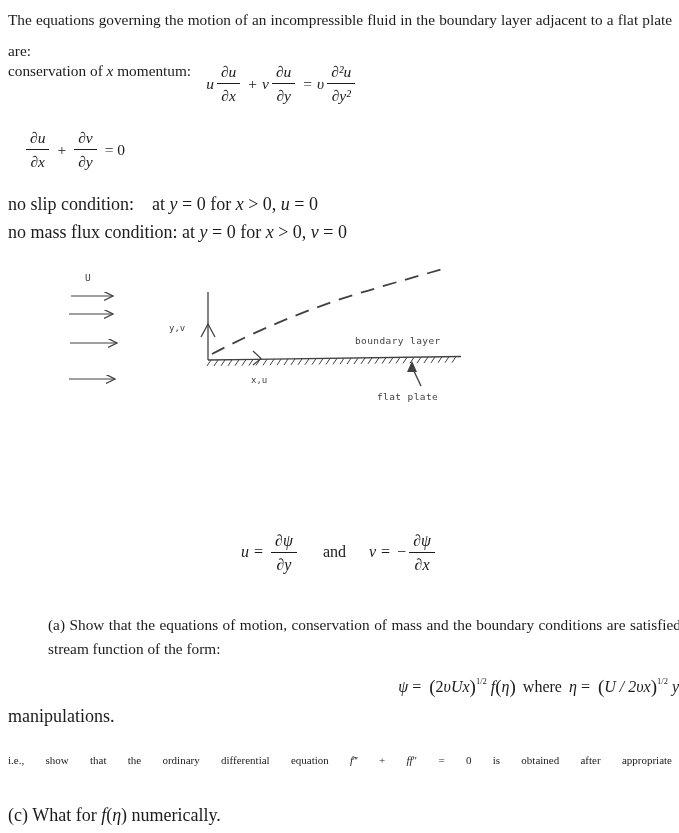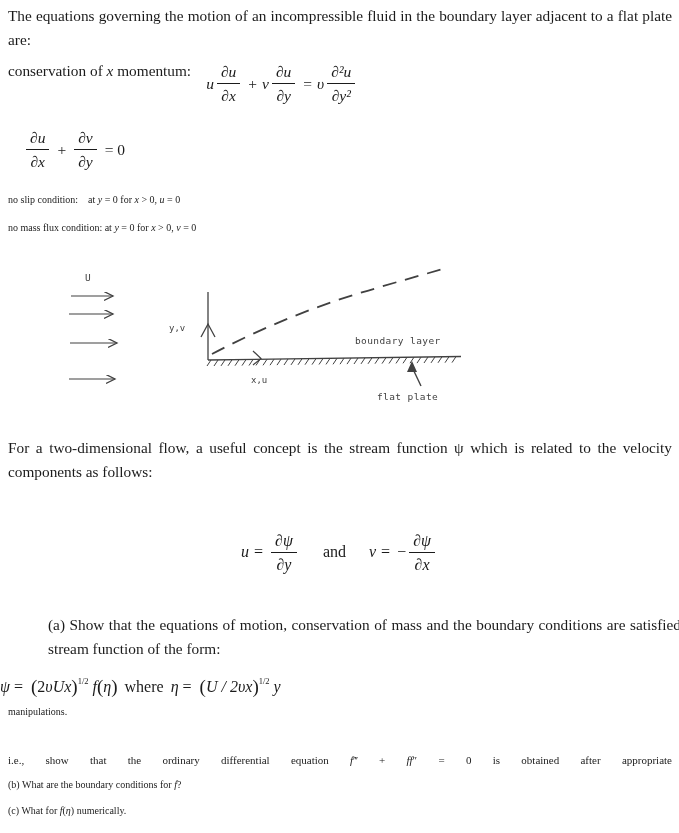--- a/index.html
+++ b/index.html
@@ -7,7 +7,7 @@
   #page{position:relative;width:679px;height:833px;background:#ffffff;
         font-family:"Liberation Serif",serif;color:#1b1b1b;overflow:hidden;}
   .abs{position:absolute;}
-  .para{left:8px;width:664px;font-size:15.3px;line-height:24px;text-align:justify;}
+  .para{left:8px;width:664px;font-size:15.3px;line-height:31px;text-align:justify;}
   .tight{line-height:24px;margin-left:40px;}
   .line{left:8px;font-size:10px;white-space:pre-wrap;}
   .jline{left:8px;width:664px;font-size:11px;text-align:justify;text-align-last:justify;margin-top:40px;}

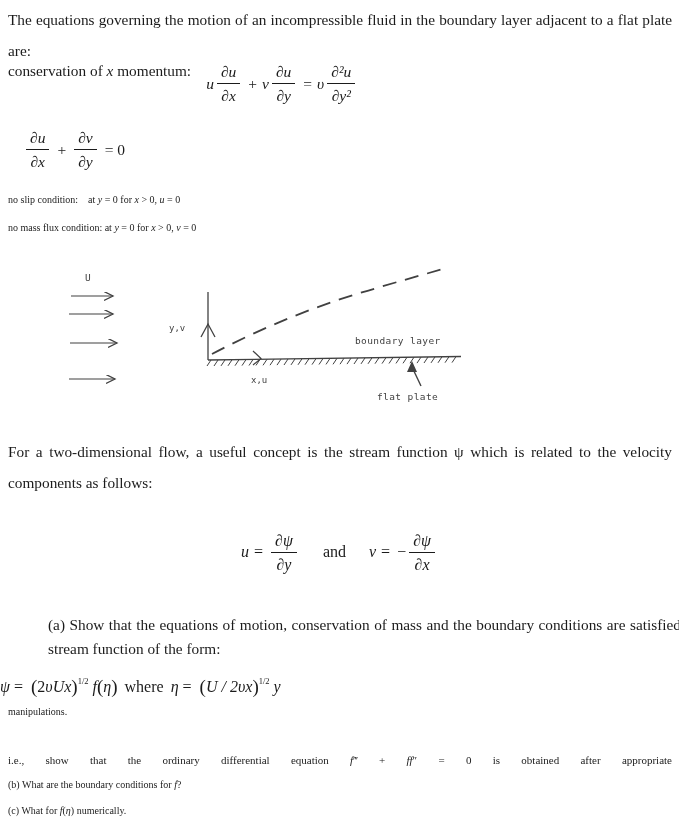--- a/index.html
+++ b/index.html
@@ -9,7 +9,7 @@
   .abs{position:absolute;}
   .para{left:8px;width:664px;font-size:15.3px;line-height:31px;text-align:justify;}
   .tight{line-height:24px;margin-left:40px;}
-  .line{left:8px;font-size:10px;white-space:pre-wrap;}
+  .line{left:8px;font-size:18px;white-space:pre-wrap;}
   .jline{left:8px;width:664px;font-size:11px;text-align:justify;text-align-last:justify;margin-top:40px;}
   .mi{font-style:italic;}
   .eq-row{left:8px;display:flex;align-items:flex-start;font-size:15.3px;}

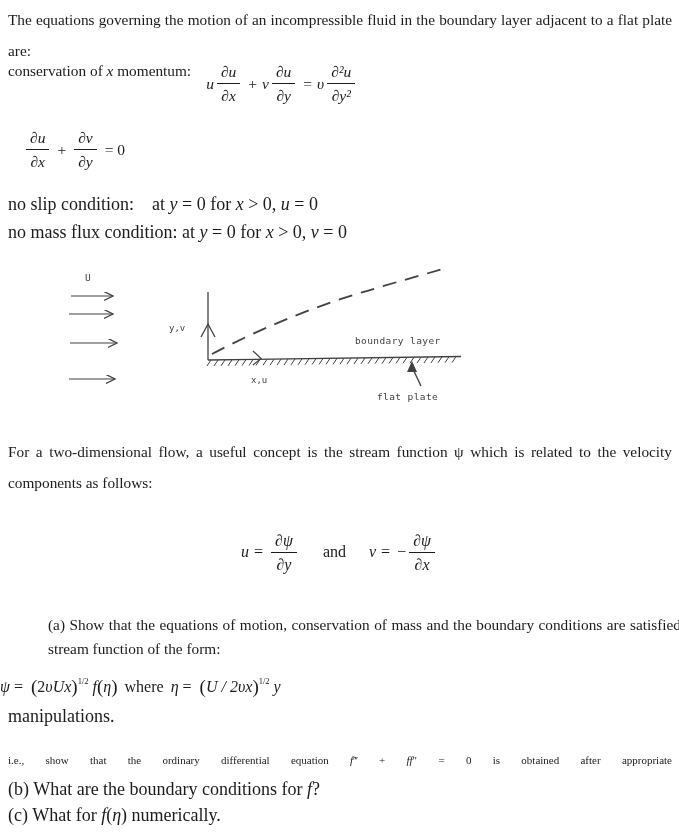--- a/index.html
+++ b/index.html
@@ -104,7 +104,6 @@
     <polygon points="352,116 357,105 362,116" fill="#414141"></polygon>
   </svg>
 
-  <div class="abs para" style="top:436px">For a two-dimensional flow, a useful concept is the stream function  ψ which is related to the velocity components as follows:</div>
 
   <div class="abs center-flex" style="top:526px;height:52px">
     <span class="mi">u</span>

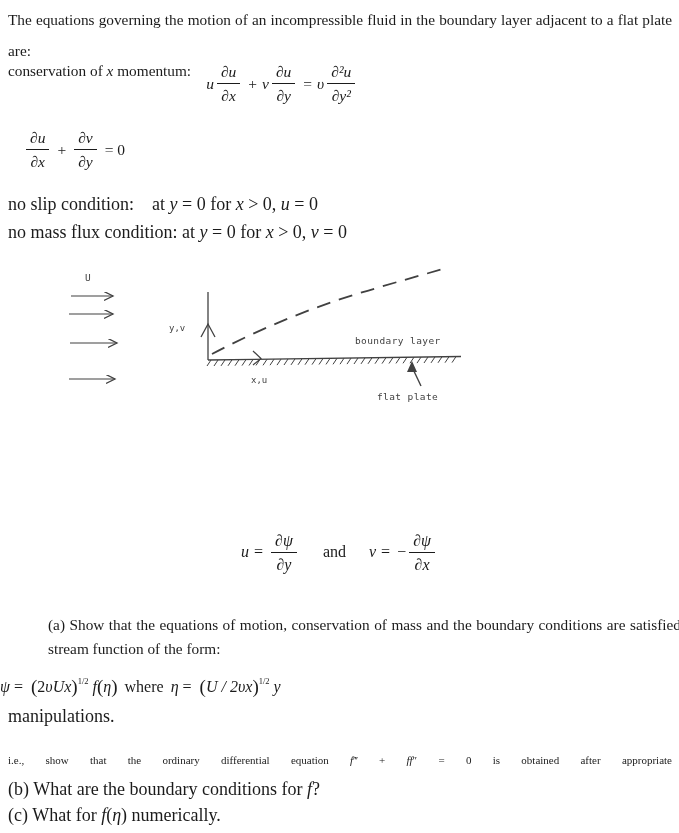--- a/index.html
+++ b/index.html
@@ -21,7 +21,7 @@
   .and{margin:0 23px;}
   .minus{margin-left:2px;}
   .center-flex{left:0;width:679px;display:flex;justify-content:center;align-items:center;font-size:16px;}
-  .center-text{left:0;width:679px;text-align:left;font-size:16px;line-height:26px;}
+  .center-text{left:0;width:679px;text-align:right;font-size:16px;line-height:26px;}
   sup.half{font-size:8.5px;font-style:normal;vertical-align:8px;}
   .paren{font-size:19px;font-style:normal;vertical-align:-1px;}
   .where{margin:0 7px;}

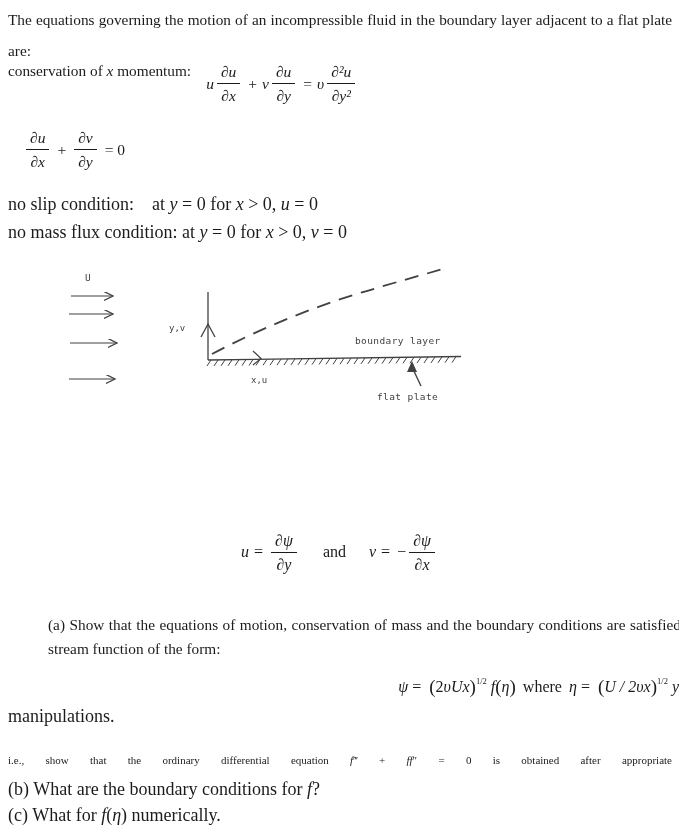--- a/index.html
+++ b/index.html
@@ -129,7 +129,6 @@
   <div class="abs jline" style="top:714px"><span>i.e., show that the ordinary differential equation </span><span class="mi">f</span><span>‴ + </span><span class="mi">ff</span><span>″ = 0 is obtained after appropriate</span></div>
   <div class="abs line" style="top:706px">manipulations.</div>
 
-  <div class="abs line" style="top:779px"><span>(b) What are the boundary conditions for </span><span class="mi">f</span><span>?</span></div>
   <div class="abs line" style="top:805px"><span>(c) What for </span><span class="mi">f</span><span>(</span><span class="mi">η</span><span>) numerically.</span></div>
 
 </div>

